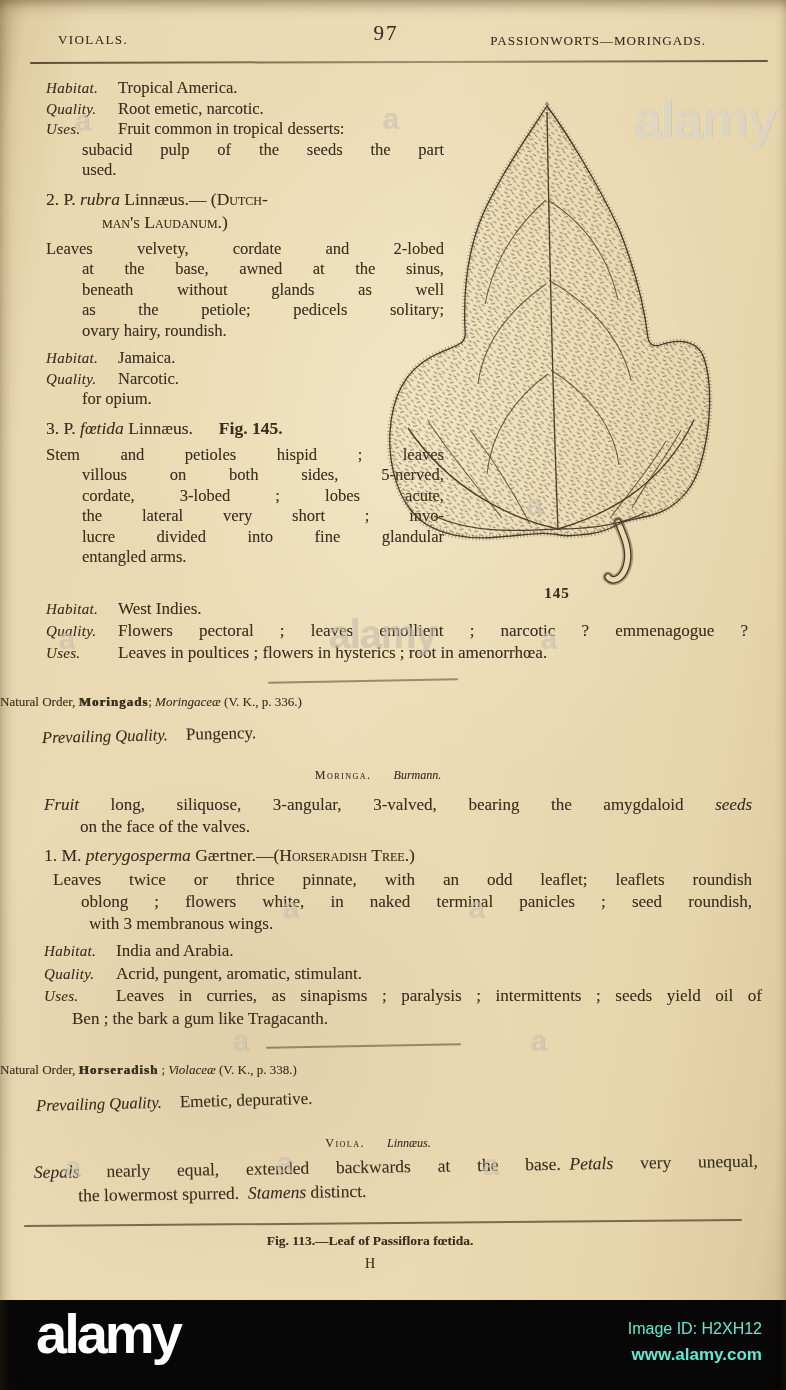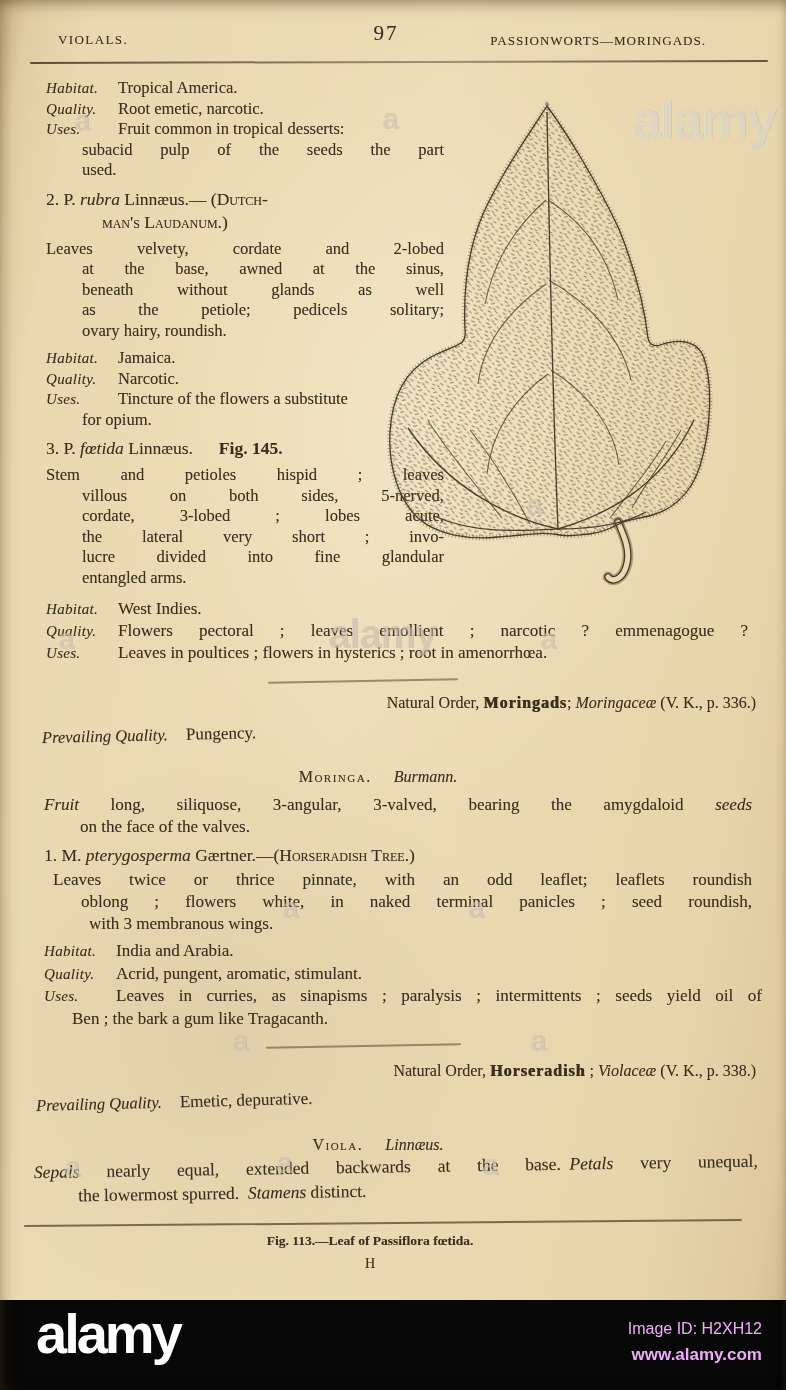--- a/index.html
+++ b/index.html
@@ -113,7 +113,6 @@
     <div class="block">
       <div class="line"><span class="lbl">Habitat.</span><span>Jamaica.</span></div>
       <div class="line"><span class="lbl">Quality.</span><span>Narcotic.</span></div>
-      <div class="line"><span class="lbl">Uses.</span><span>Tincture of the flowers a substitute</span></div>
       <div class="line cont">for opium.</div>
     </div>
 

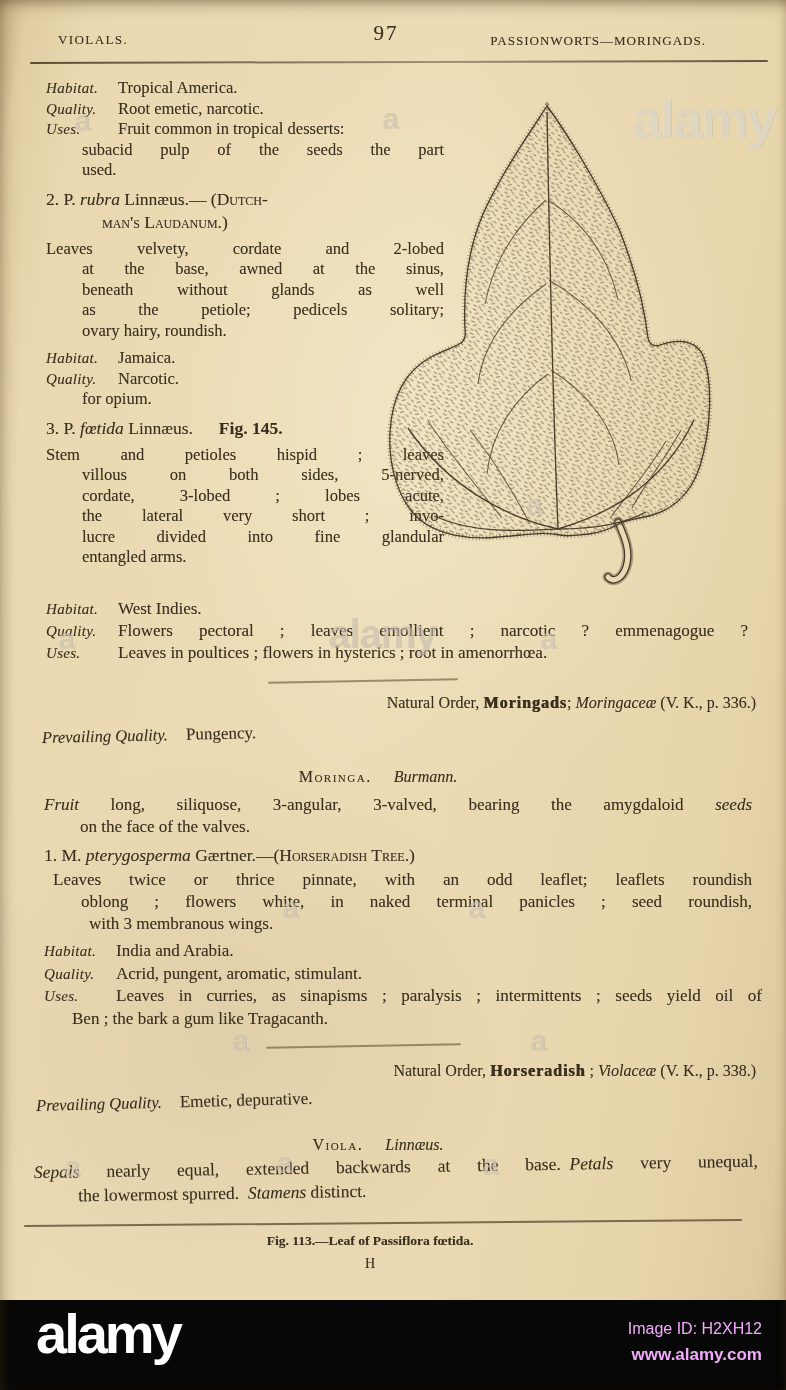--- a/index.html
+++ b/index.html
@@ -176,6 +176,7 @@
         <path d="M228,430 C246,406 267,382 284,353"></path>
       </g>
     </svg>
+    <div class="fignum">145</div>
   </div>
 
   <div class="fw-attrs-p3">

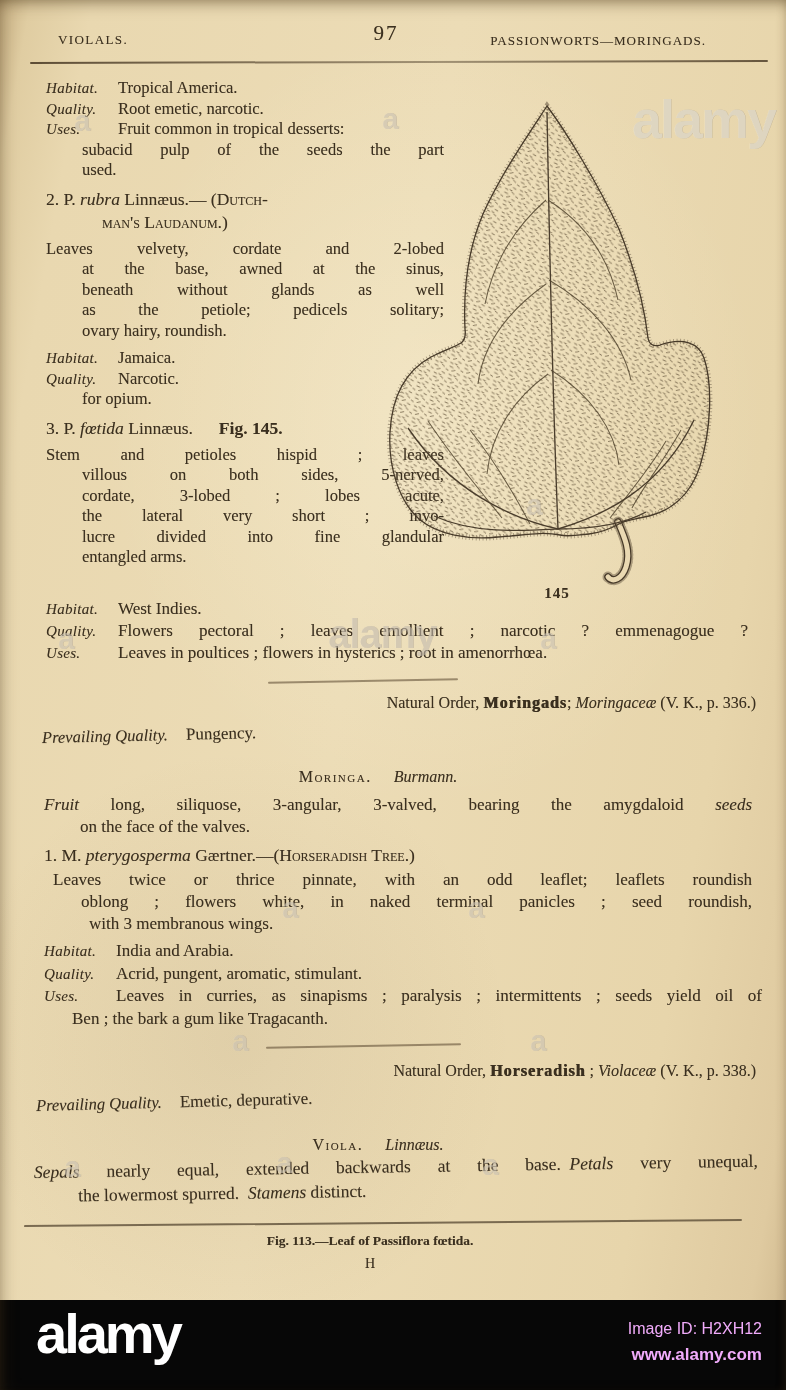--- a/index.html
+++ b/index.html
@@ -43,7 +43,7 @@
   .mini-rule{position:absolute;height:2px;background:rgba(88,70,46,.55);transform:rotate(-1deg);border-radius:2px;}
   #mini1{top:680px;left:268px;width:190px;}
   #mini2{top:1045px;left:266px;width:195px;}
-  .order-head{position:absolute;left:0;right:30px;text-align:right;font-size:16px;}
+  .order-head{position:absolute;left:0;right:30px;text-align:left;font-size:13px;}
   #order1{top:694px;}
   #order2{top:1062px;}
   .prev{position:absolute;font-size:17px;transform-origin:left center;}

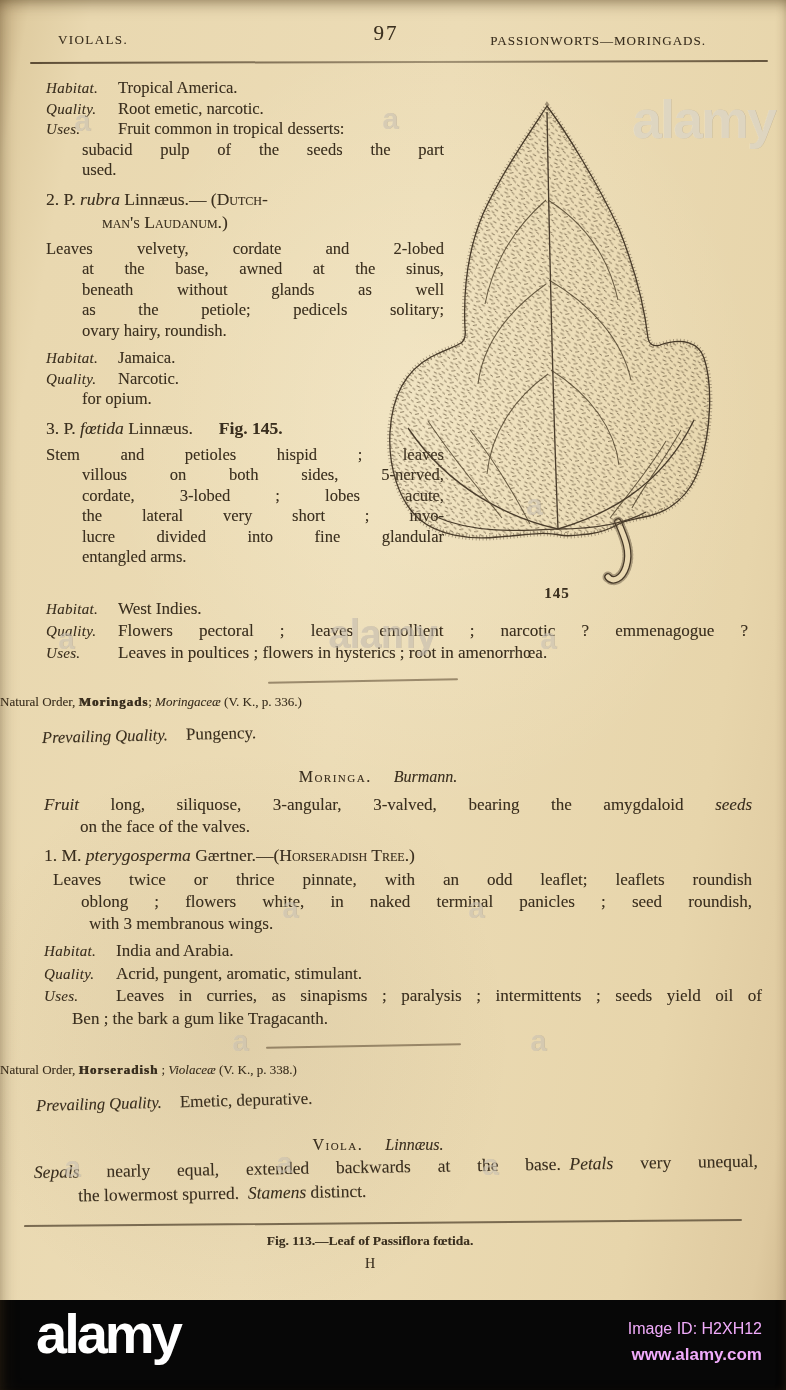--- a/index.html
+++ b/index.html
@@ -50,7 +50,7 @@
   #prev1{top:728px;left:42px;transform:rotate(-1.3deg);}
   #prev2{top:1096px;left:36px;transform:rotate(-1.5deg);}
   .prevlbl{font-style:italic;font-size:16.5px;margin-right:18px;}
-  .genus-line{position:absolute;left:0;right:30px;text-align:center;font-size:16px;}
+  .genus-line{position:absolute;left:0;right:30px;text-align:center;font-size:12px;}
   #genus1{top:768px;}
   #genus2{top:1136px;}
   .genus{font-variant:small-caps;letter-spacing:1.5px;margin-right:22px;}

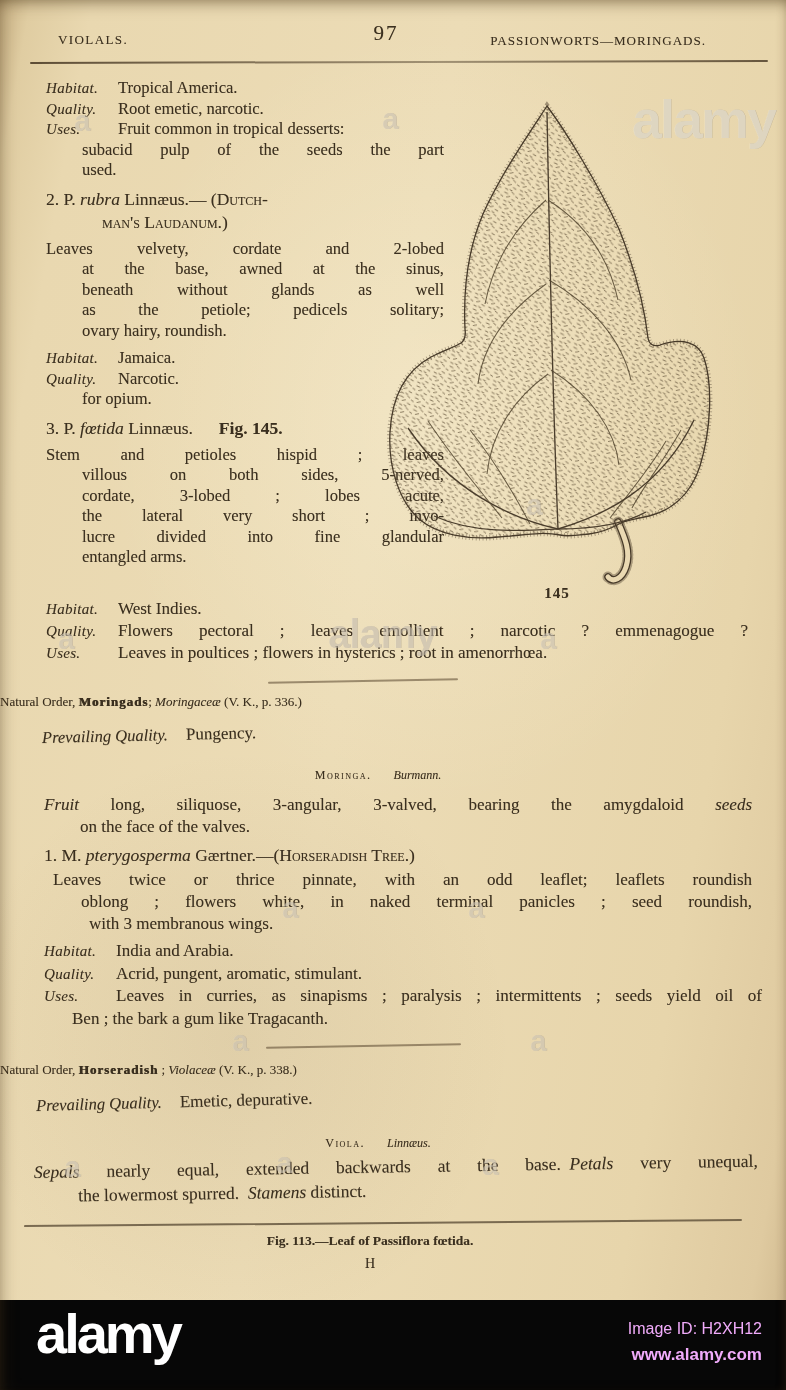--- a/index.html
+++ b/index.html
@@ -76,7 +76,7 @@
   .bar{position:absolute;left:0;right:0;bottom:0;height:90px;background:#070707;}
   .bar-logo{position:absolute;left:36px;top:6px;color:#fff;font-family:"Liberation Sans",sans-serif;
     font-weight:bold;font-size:56px;letter-spacing:-3px;line-height:1;}
-  .bar-meta{position:absolute;right:24px;top:20px;text-align:right;color:#f0abfc;font-family:"Liberation Sans",sans-serif;}
+  .bar-meta{position:absolute;right:24px;top:20px;text-align:right;color:#5eead4;font-family:"Liberation Sans",sans-serif;}
   .bar-id{font-size:16px;}
   .bar-url{font-size:17px;font-weight:bold;margin-top:7px;}
 </style>

